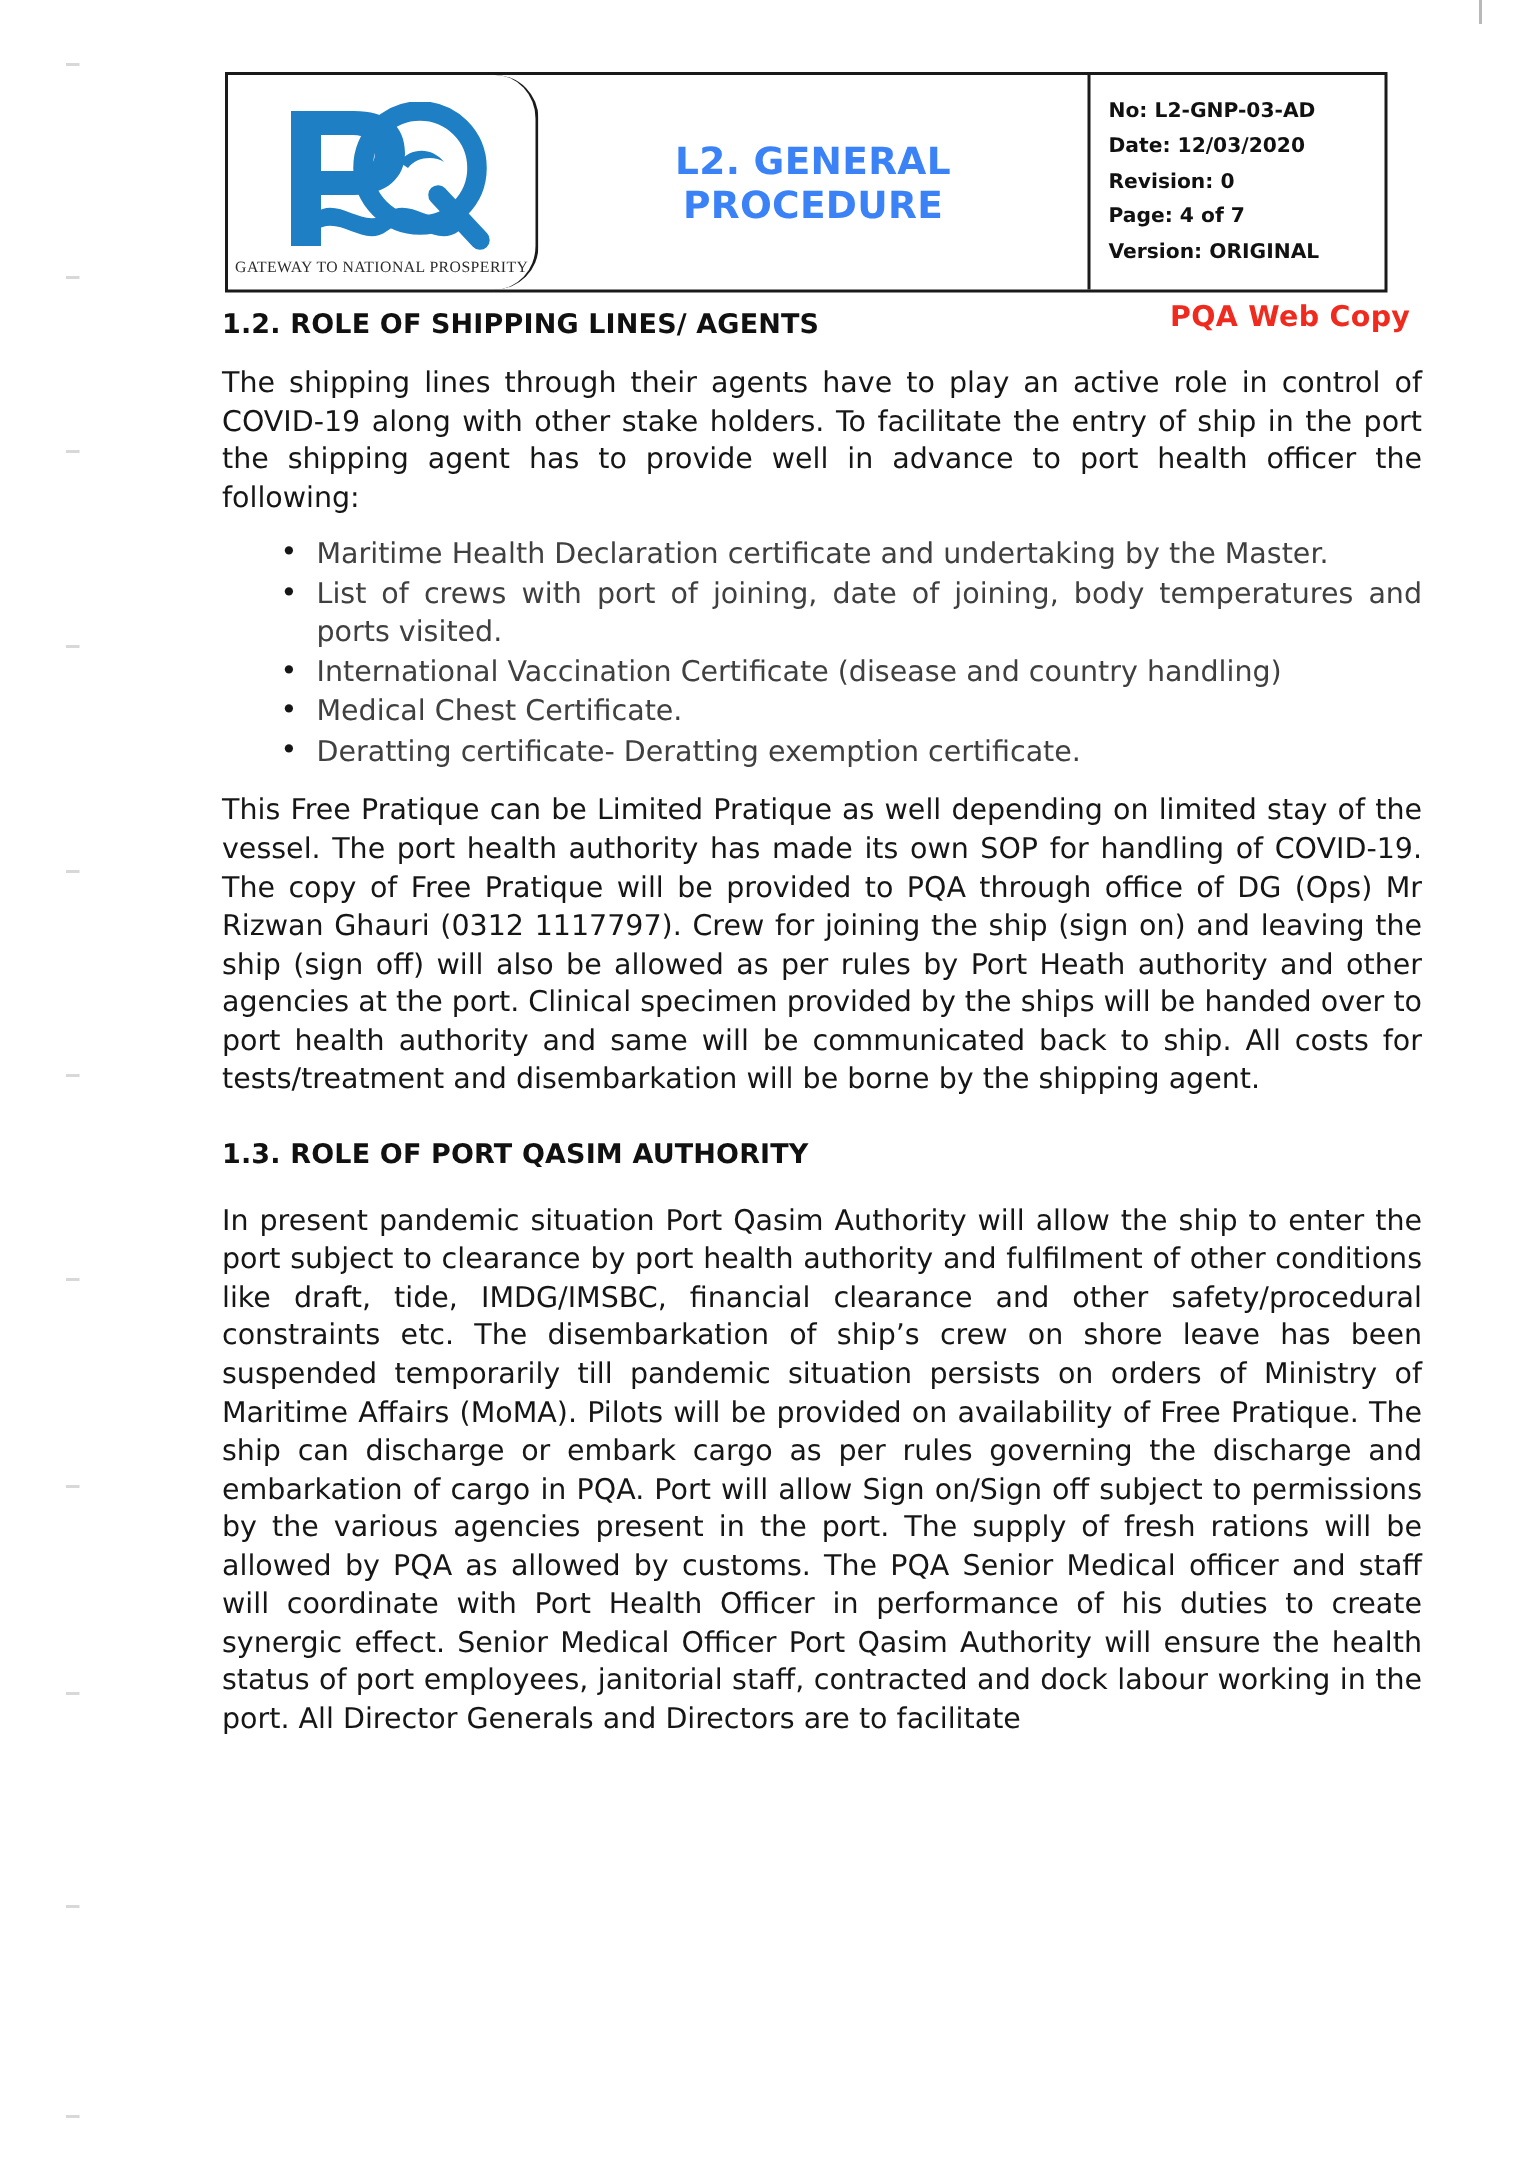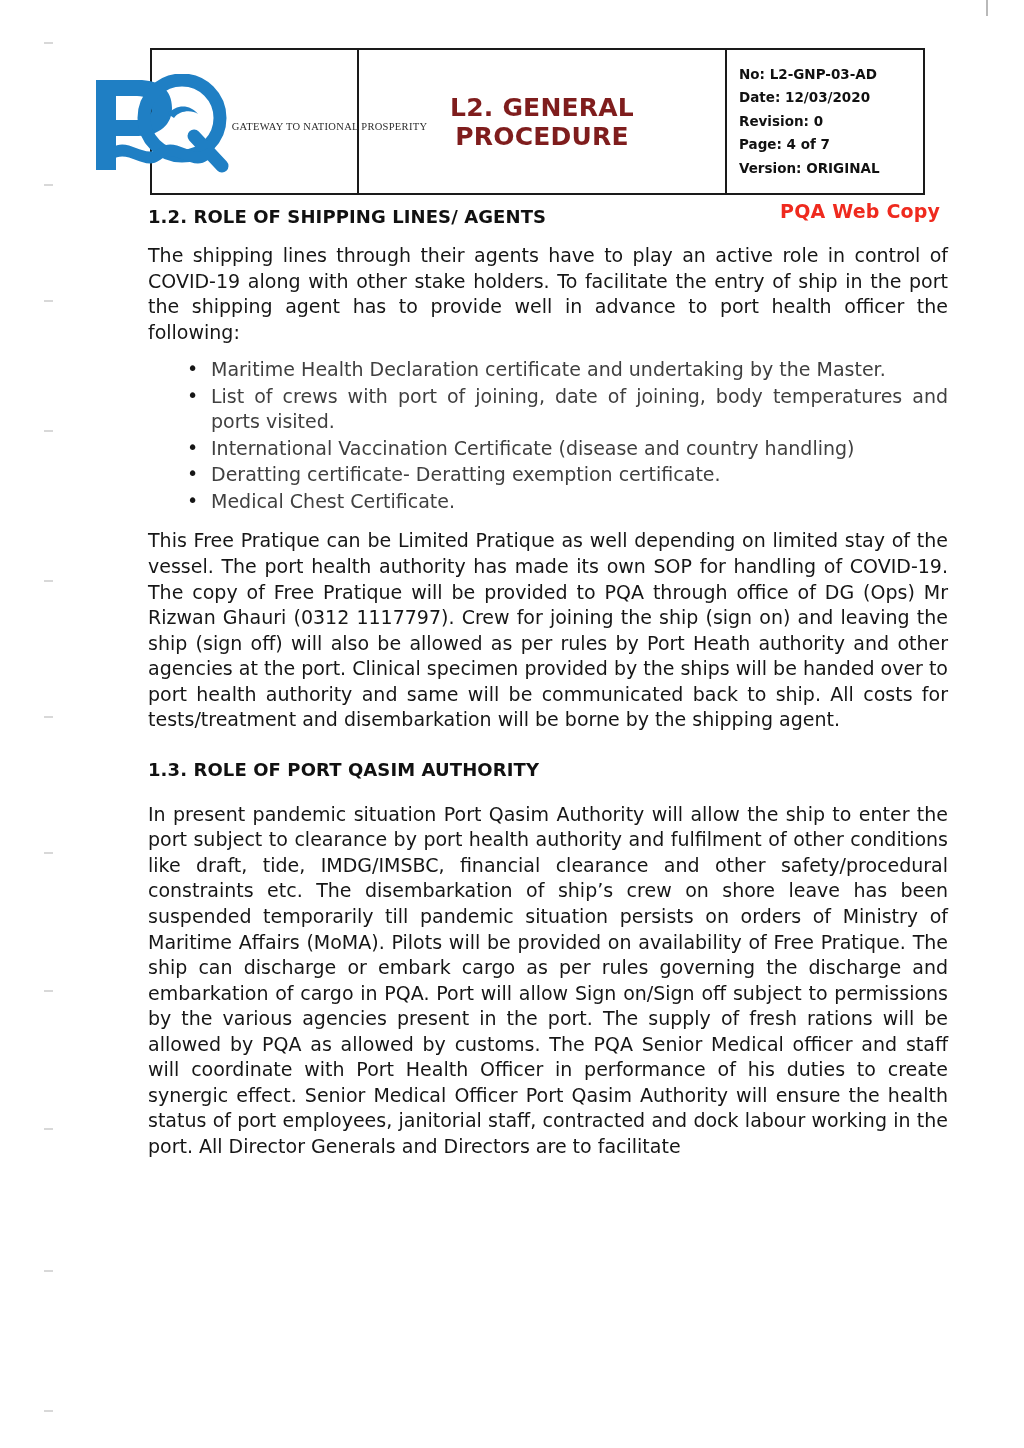--- a/index.html
+++ b/index.html
@@ -88,7 +88,7 @@
     font-size: 25px;
     font-weight: bold;
     letter-spacing: 0.2px;
-    color: #7f1d1d;
+    color: #3b82f6;
     text-align: center;
   }
   .header-meta-cell {

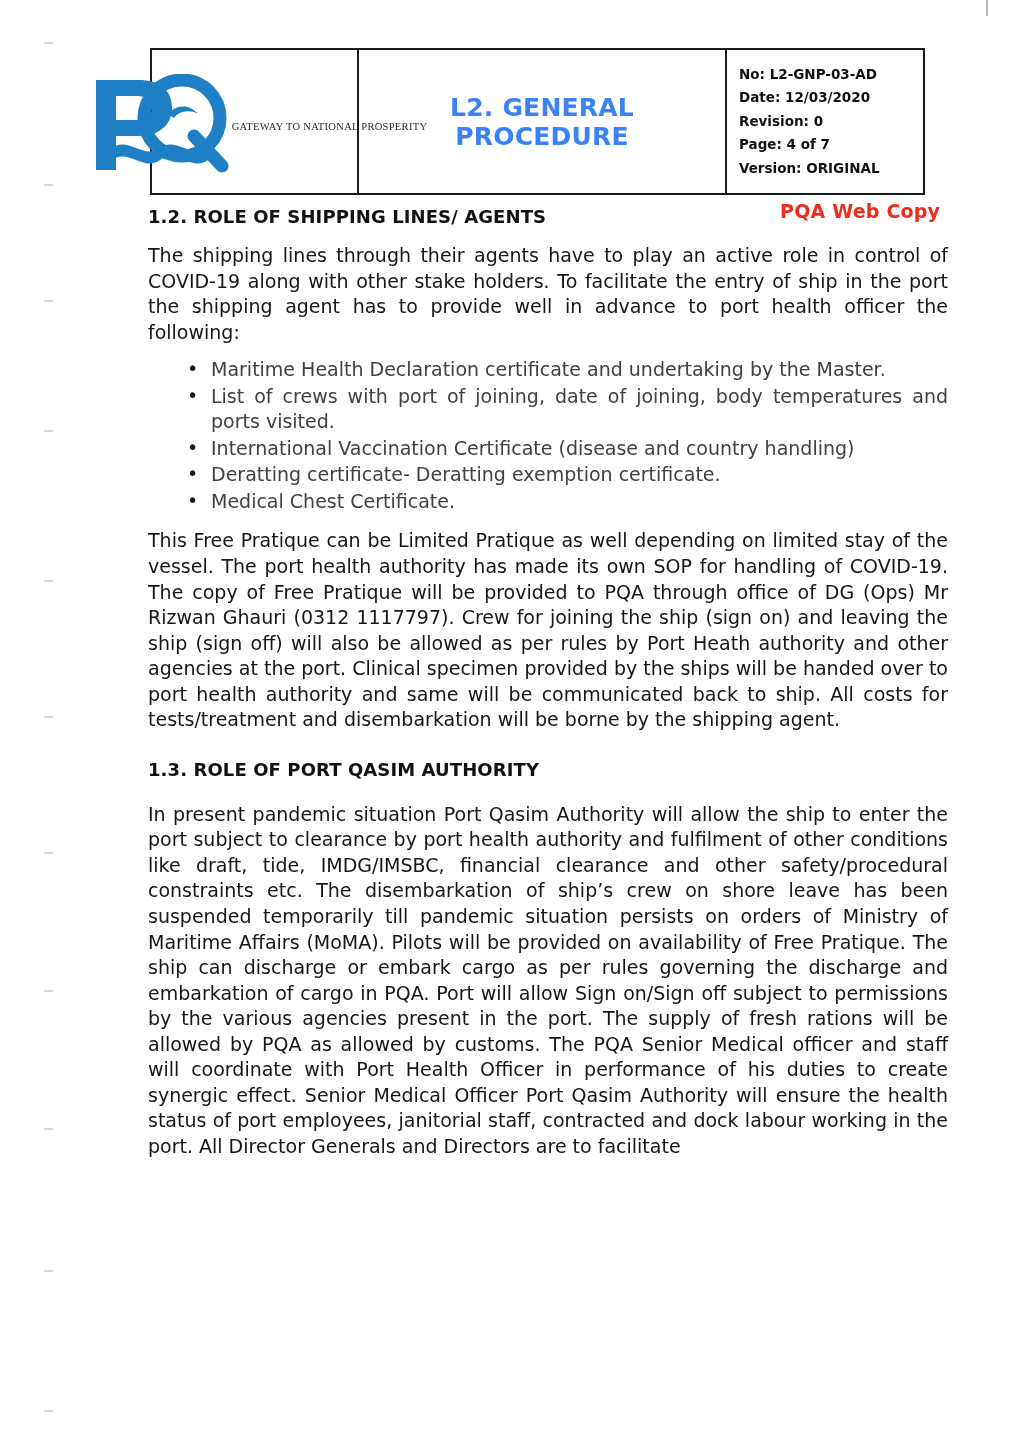--- a/index.html
+++ b/index.html
@@ -58,10 +58,11 @@
     border-right: 2px solid #1a1a1a;
     box-sizing: border-box;
     display: flex;
-    flex-direction: row;
+    flex-direction: column;
     align-items: center;
     justify-content: center;
     padding-top: 9px;
+    border-radius: 29px;
   }
   .logo-wrap {
     width: 150px;

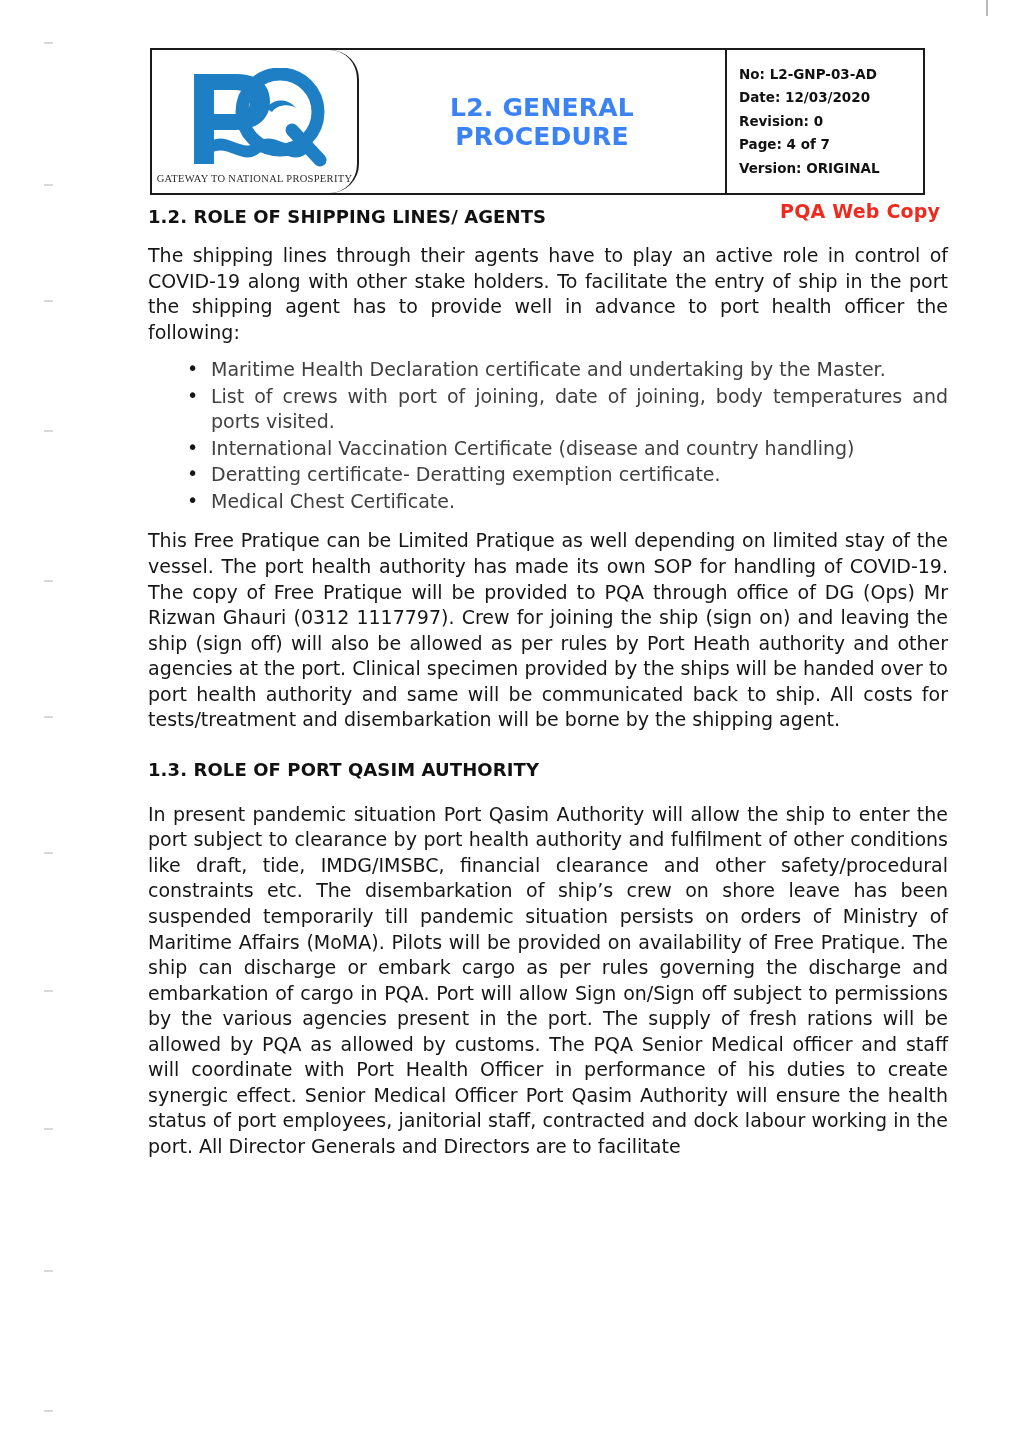--- a/index.html
+++ b/index.html
@@ -232,8 +232,8 @@
       <li>Maritime Health Declaration certificate and undertaking by the Master.</li>
       <li>List of crews with port of joining, date of joining, body temperatures and ports visited.</li>
       <li>International Vaccination Certificate (disease and country handling)</li>
+      <li>Medical Chest Certificate.</li>
       <li>Deratting certificate- Deratting exemption certificate.</li>
-      <li>Medical Chest Certificate.</li>
     </ul>
 
     <p class="para">This Free Pratique can be Limited Pratique as well depending on limited stay of the vessel. The port health authority has made its own SOP for handling of COVID-19. The copy of Free Pratique will be provided to PQA through office of DG (Ops) Mr Rizwan Ghauri (0312 1117797). Crew for joining the ship (sign on) and leaving the ship (sign off) will also be allowed as per rules by Port Heath authority and other agencies at the port. Clinical specimen provided by the ships will be handed over to port health authority and same will be communicated back to ship. All costs for tests/treatment and disembarkation will be borne by the shipping agent.</p>

